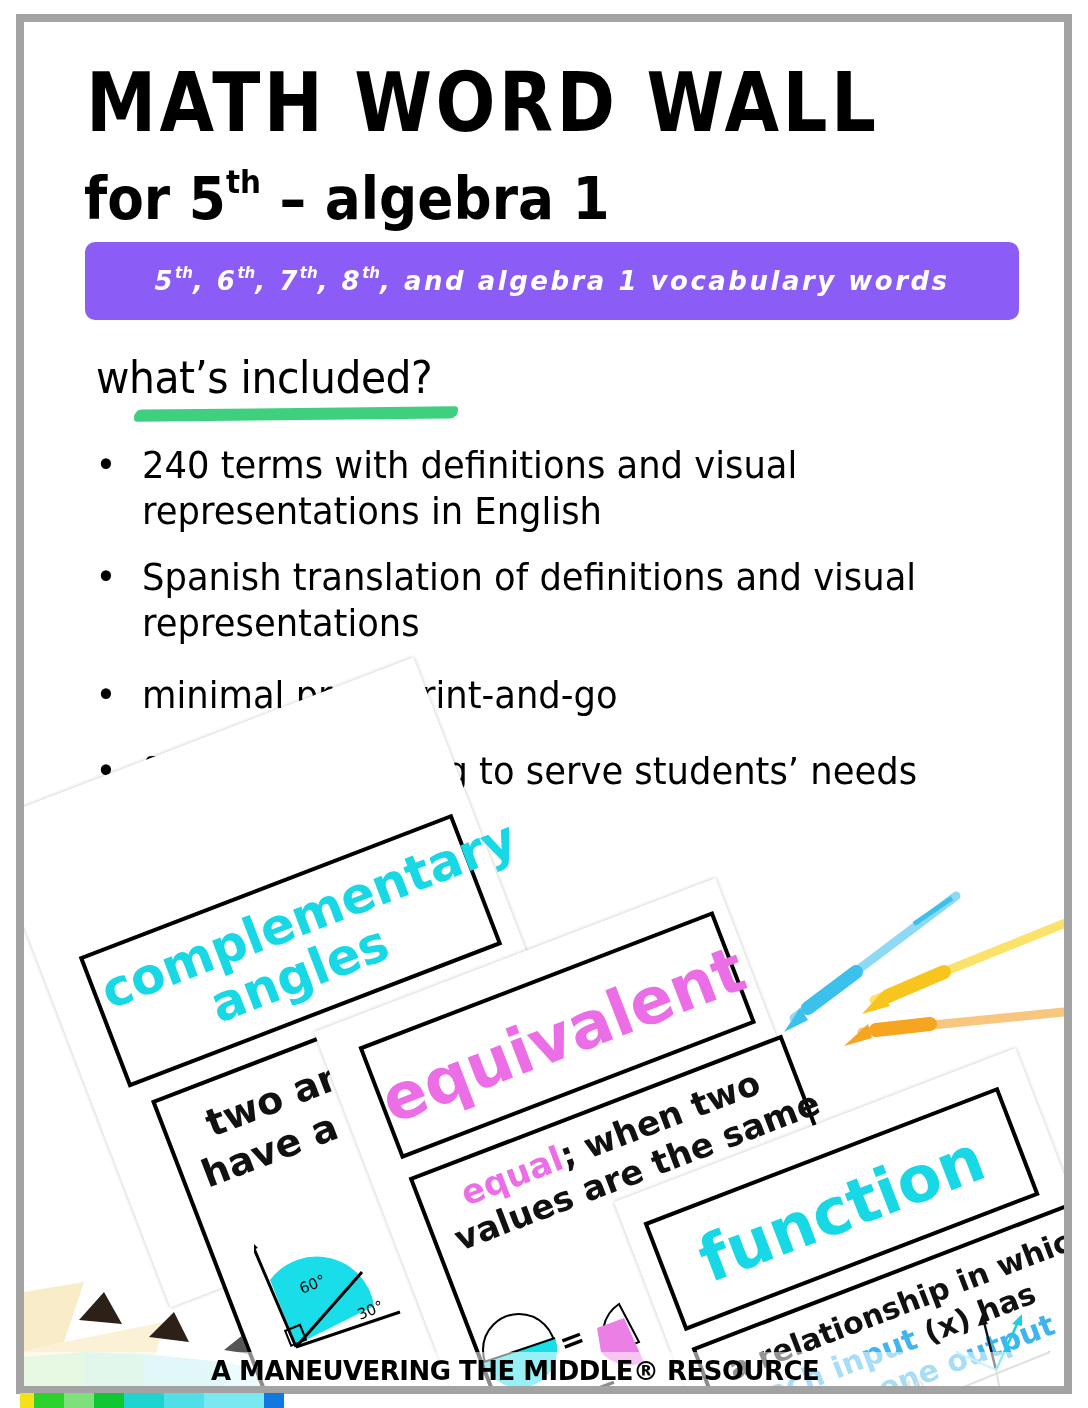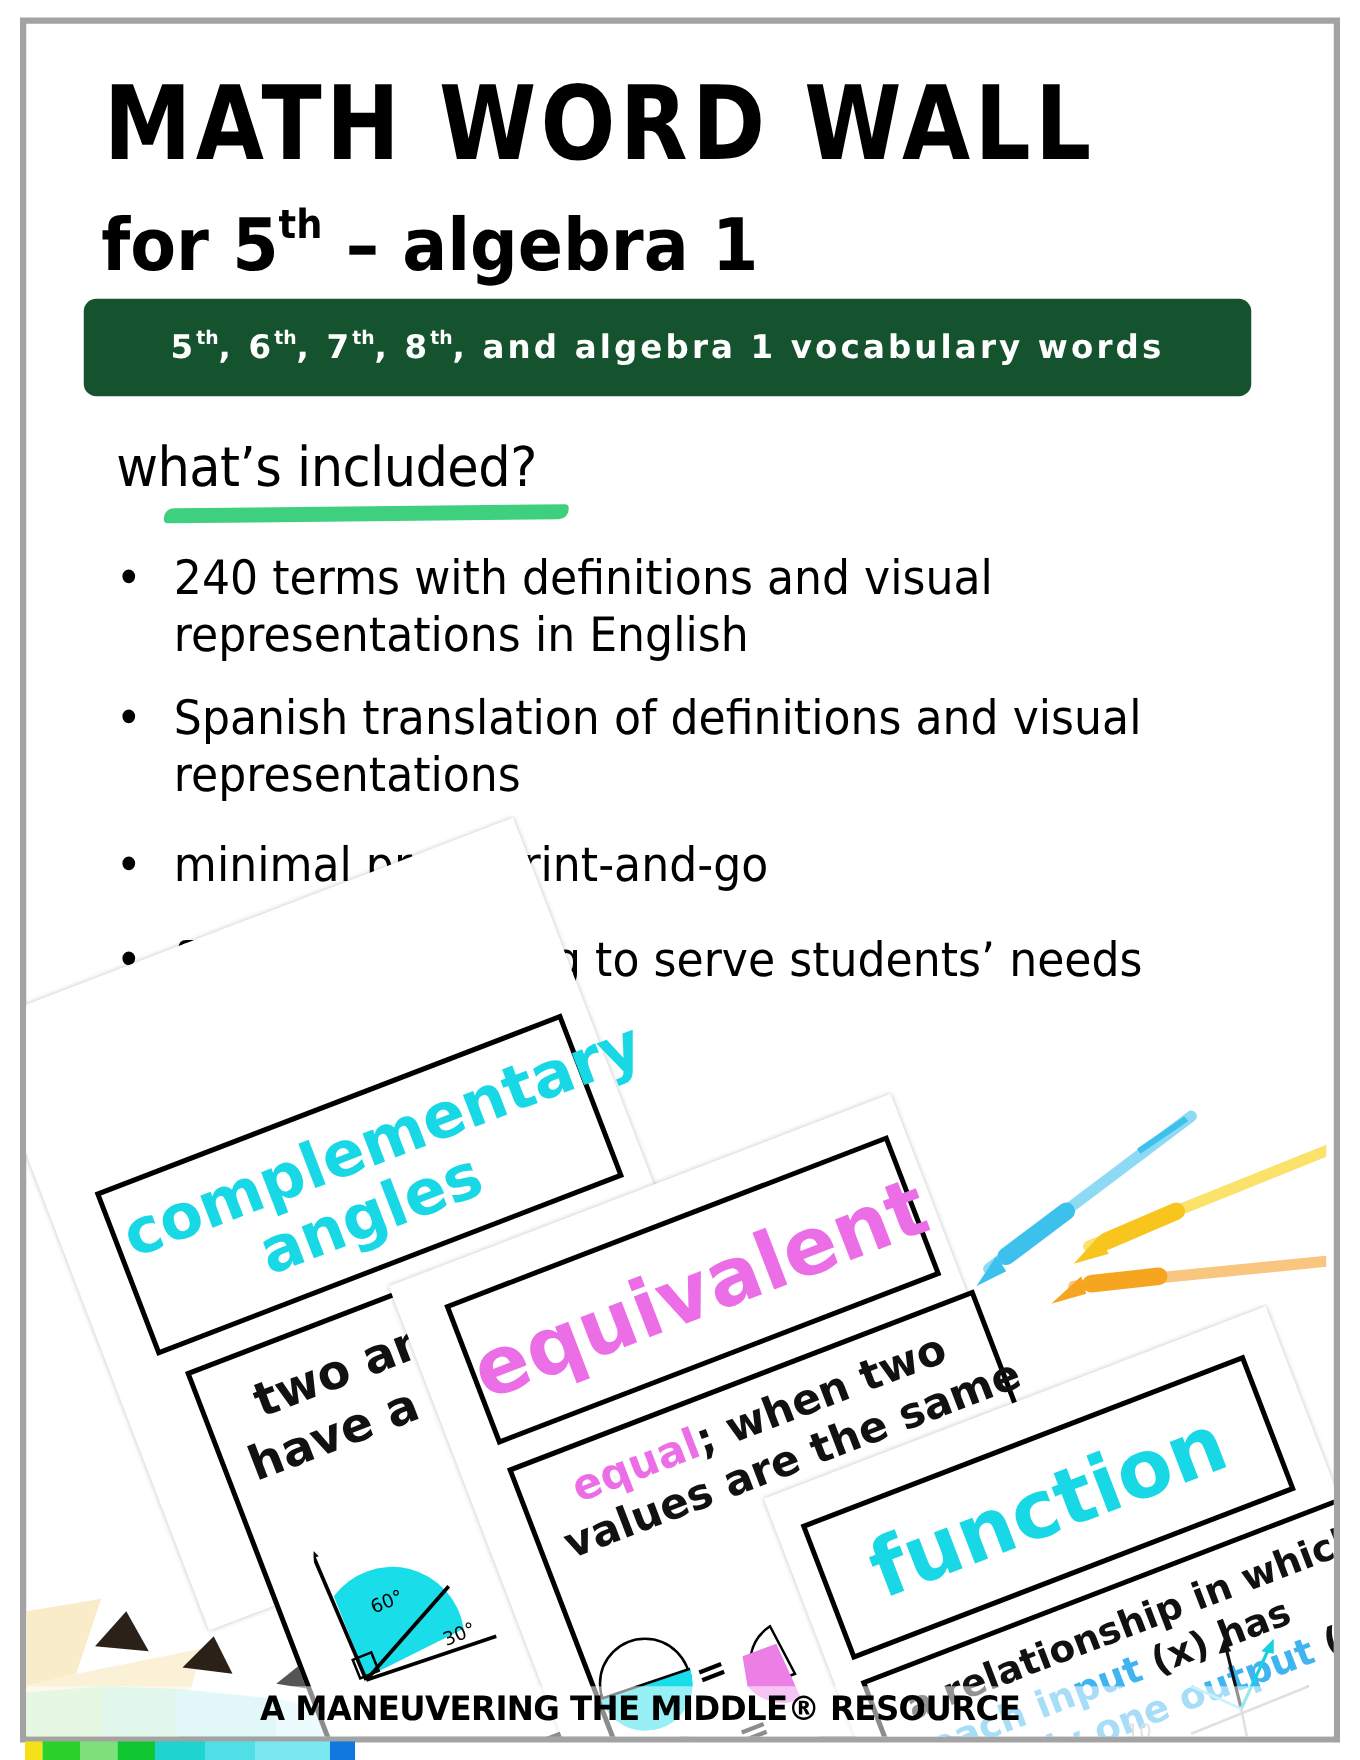--- a/index.html
+++ b/index.html
@@ -4,7 +4,7 @@
 <style>
   html, body { margin:0; padding:0; }
   body { width:1088px; height:1408px; background:#ffffff; position:relative; overflow:hidden; font-family:"Liberation Sans", sans-serif; }
-  .frame { position:absolute; left:16px; top:14px; width:1056px; height:1380px; box-sizing:border-box; border:5px solid #a3a3a3; background:#fff; overflow:hidden; }
+  .frame { position:absolute; left:16px; top:14px; width:1056px; height:1380px; box-sizing:border-box; border:8px solid #a3a3a3; background:#fff; overflow:hidden; }
   .outer-strip { position:absolute; left:0; top:1393px; width:1088px; height:15px; }
   .title { position:absolute; left:62px; top:40px; font-family:"DejaVu Sans", sans-serif; font-weight:bold; font-size:82px; letter-spacing:4px; line-height:1; color:#000; transform:scaleX(0.86); transform-origin:left top; }
   .subtitle { position:absolute; left:60px; top:148px; font-family:"DejaVu Sans", sans-serif; font-weight:bold; font-size:58px; line-height:1; color:#000; transform:scaleX(0.92); transform-origin:left top; }

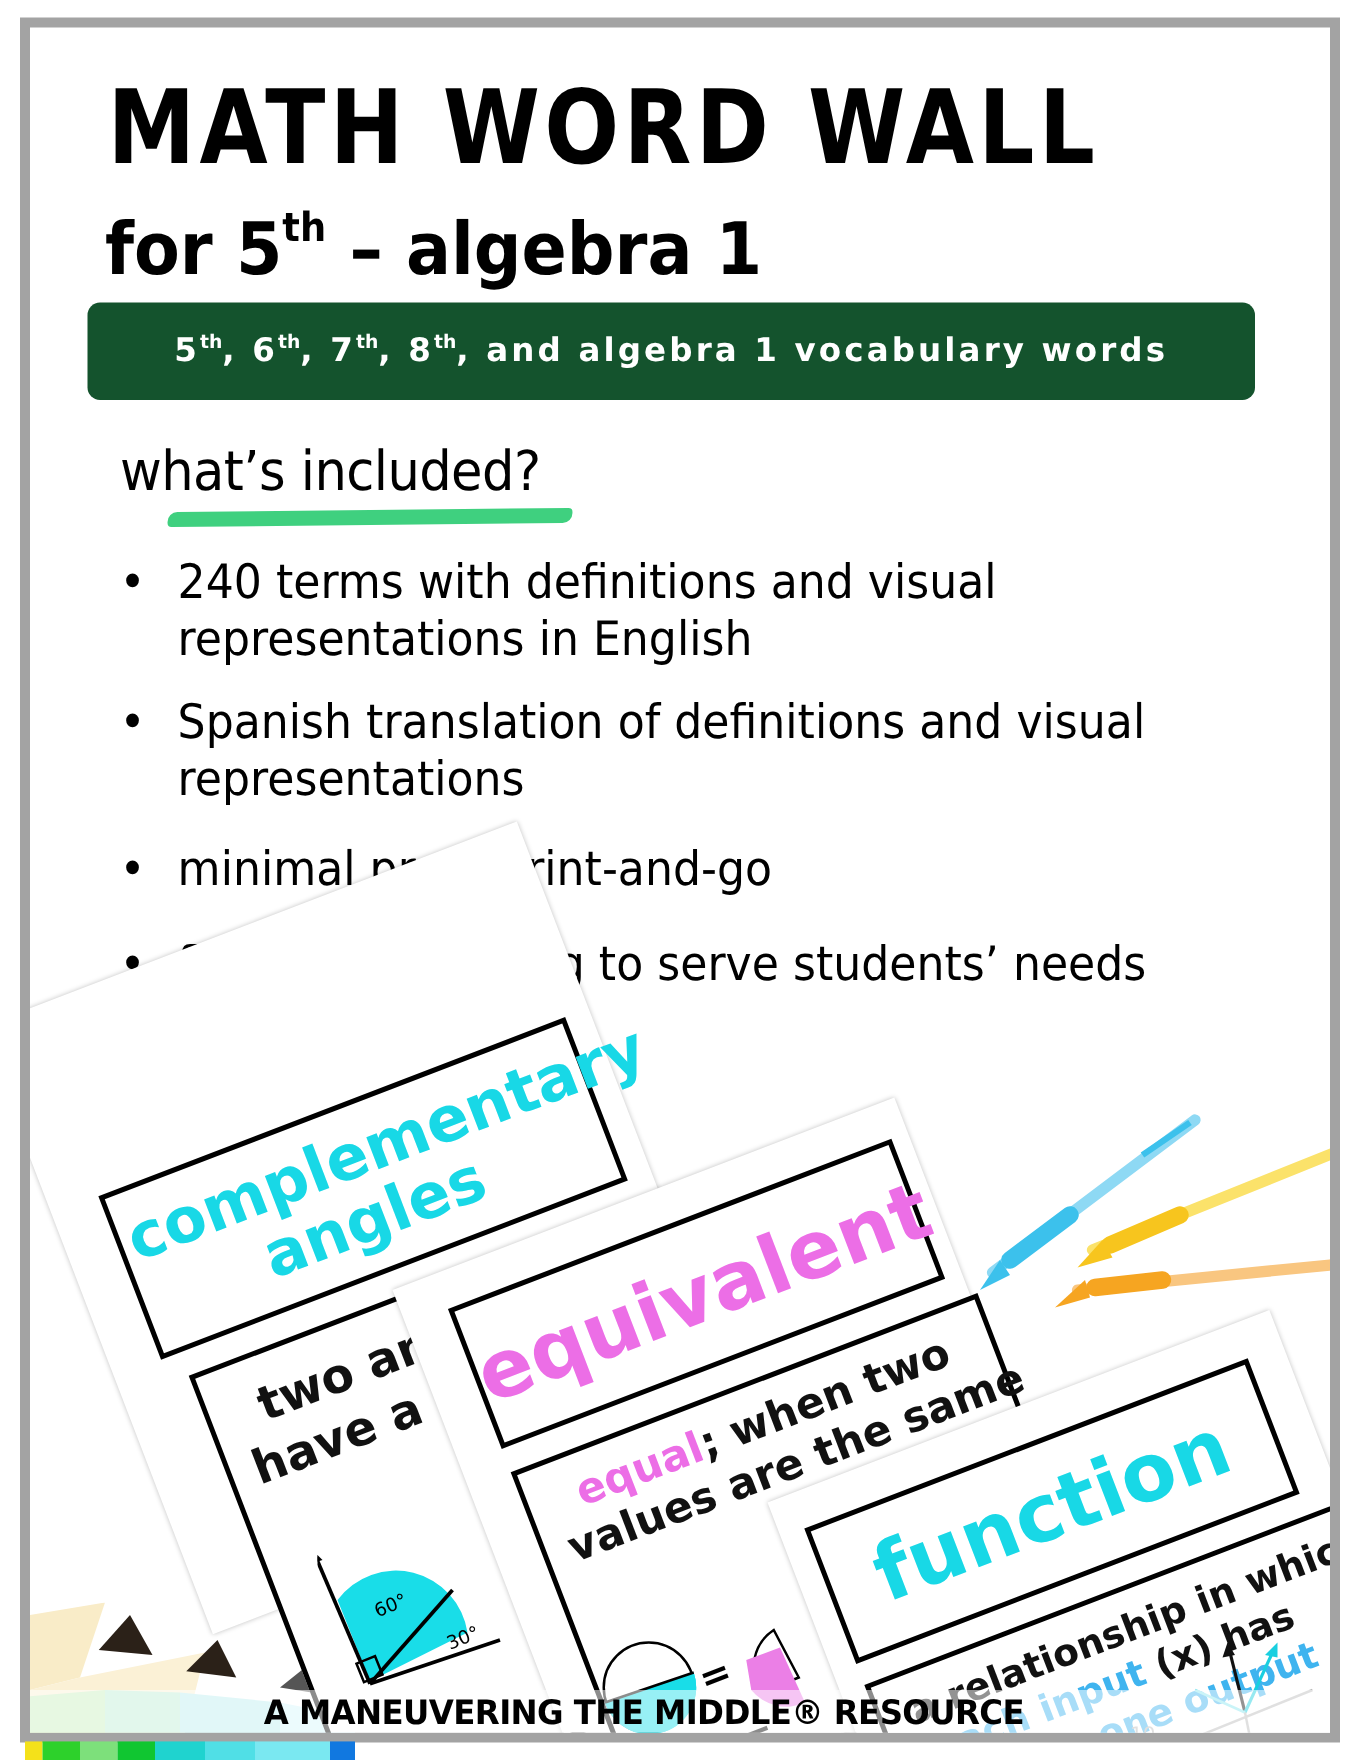--- a/index.html
+++ b/index.html
@@ -9,7 +9,7 @@
   .title { position:absolute; left:62px; top:40px; font-family:"DejaVu Sans", sans-serif; font-weight:bold; font-size:82px; letter-spacing:4px; line-height:1; color:#000; transform:scaleX(0.86); transform-origin:left top; }
   .subtitle { position:absolute; left:60px; top:148px; font-family:"DejaVu Sans", sans-serif; font-weight:bold; font-size:58px; line-height:1; color:#000; transform:scaleX(0.92); transform-origin:left top; }
   .subtitle sup { font-size:32px; vertical-align:top; position:relative; top:-4px; }
-  .banner { position:absolute; left:46px; top:220px; width:934px; height:78px; background:#14532d; border-radius:10px; display:flex; align-items:center; justify-content:center; }
+  .banner { position:absolute; left:61px; top:220px; width:934px; height:78px; background:#8b5cf6; border-radius:10px; display:flex; align-items:center; justify-content:center;font-style:italic; }
   .banner-text { color:#fff; font-family:"DejaVu Sans", sans-serif; font-weight:bold; font-size:26px; letter-spacing:2.5px; white-space:nowrap; }
   .banner-text sup { font-size:15px; vertical-align:top; position:relative; top:-2px; letter-spacing:0; }
   .section-head { position:absolute; left:72px; top:330px; font-family:"DejaVu Sans", sans-serif; font-size:44px; color:#000; letter-spacing:-0.5px; transform:scaleX(0.93); transform-origin:left top; }

